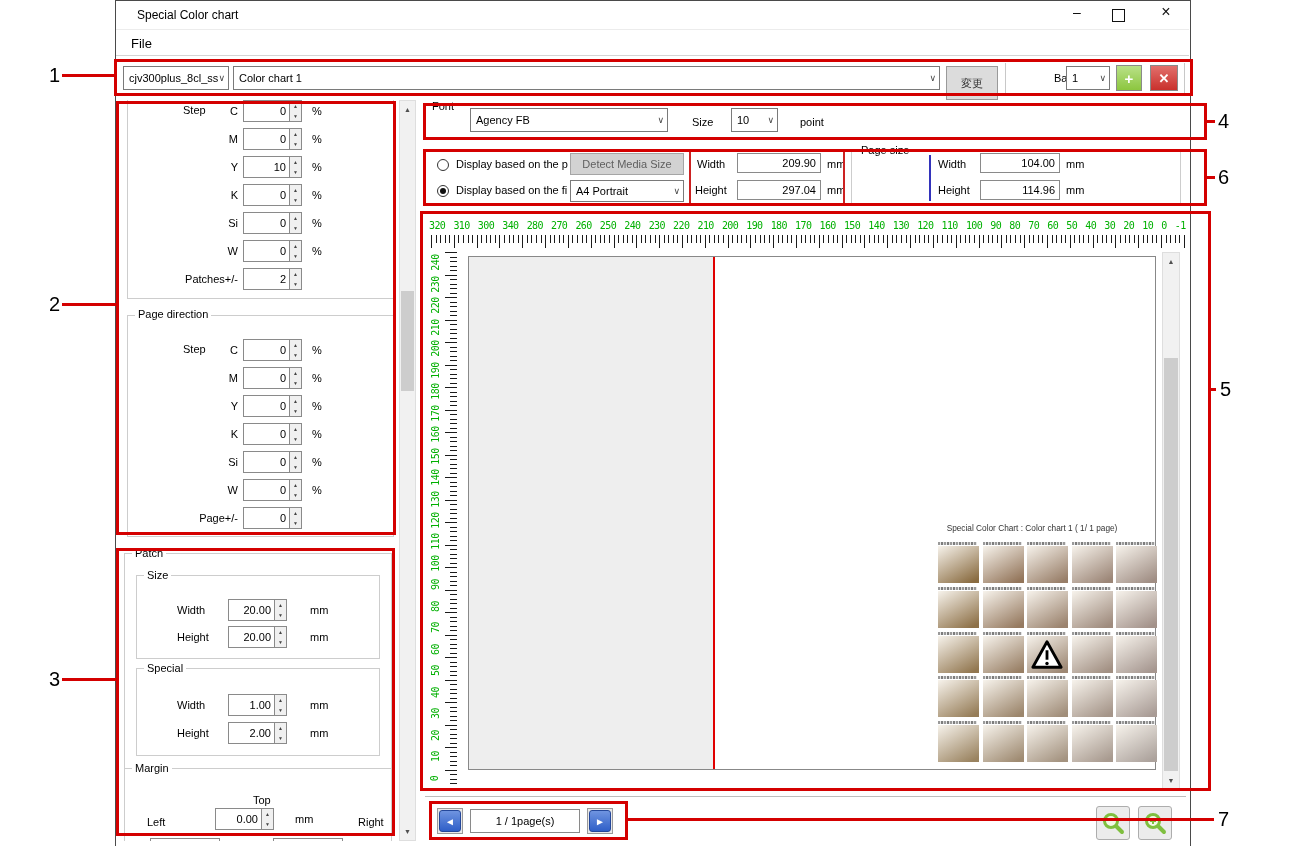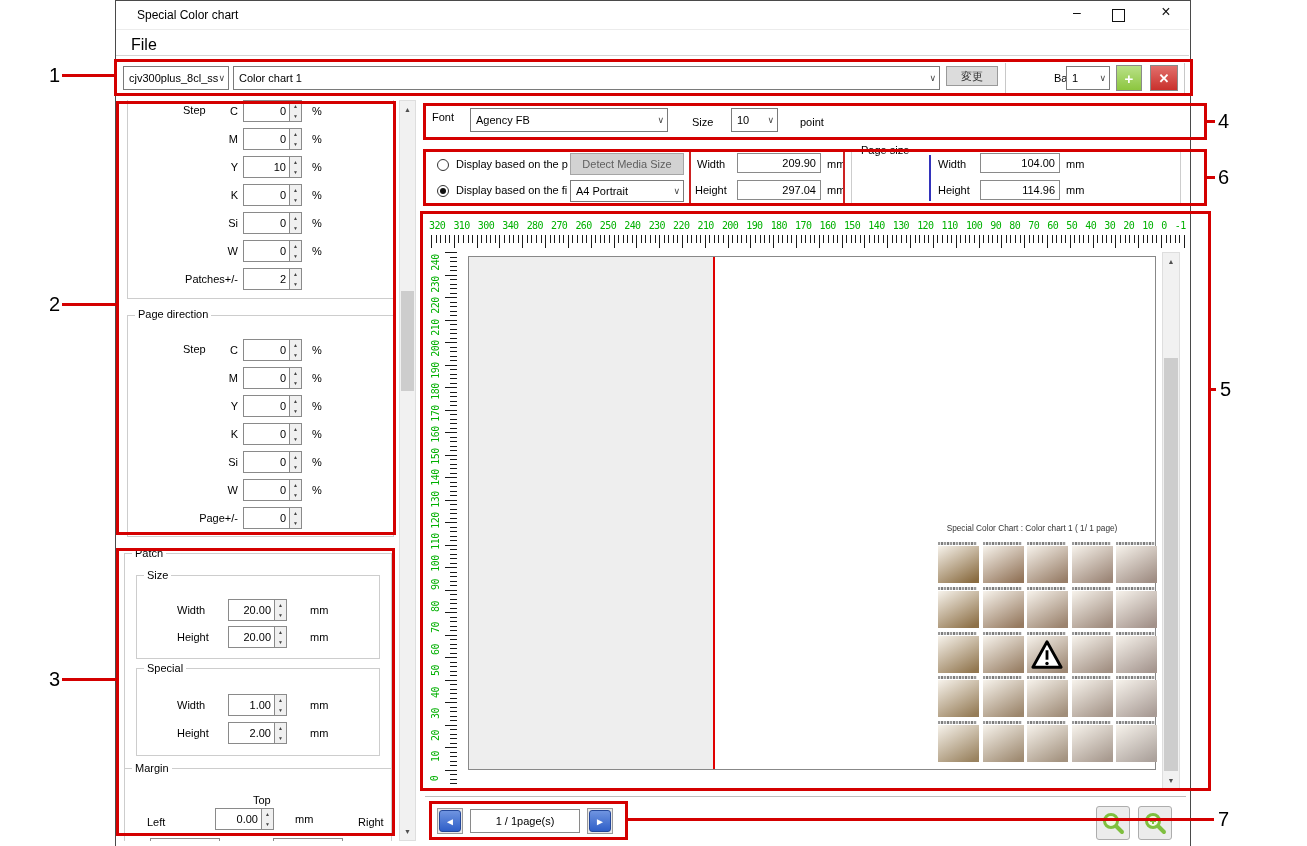--- a/index.html
+++ b/index.html
@@ -55,7 +55,7 @@
   <div class="abs" style="left:1112px;top:9px;width:11px;height:11px;border:1px solid #111;"></div>
   <div class="abs" style="left:1156px;top:3px;width:20px;height:20px;text-align:center;font-size:16px;color:#111;">×</div>
   <div class="hline" style="left:116px;top:29px;width:1073px;background:#ececec;"></div>
-  <div class="lbl" style="left:131px;top:36px;font-size:16px;">File</div>
+  <div class="lbl" style="left:131px;top:36px;font-size:13px;">File</div>
   <div class="hline" style="left:116px;top:55px;width:1073px;"></div>
 
   <div class="combo" style="left:123px;top:66px;width:106px;height:24px;">

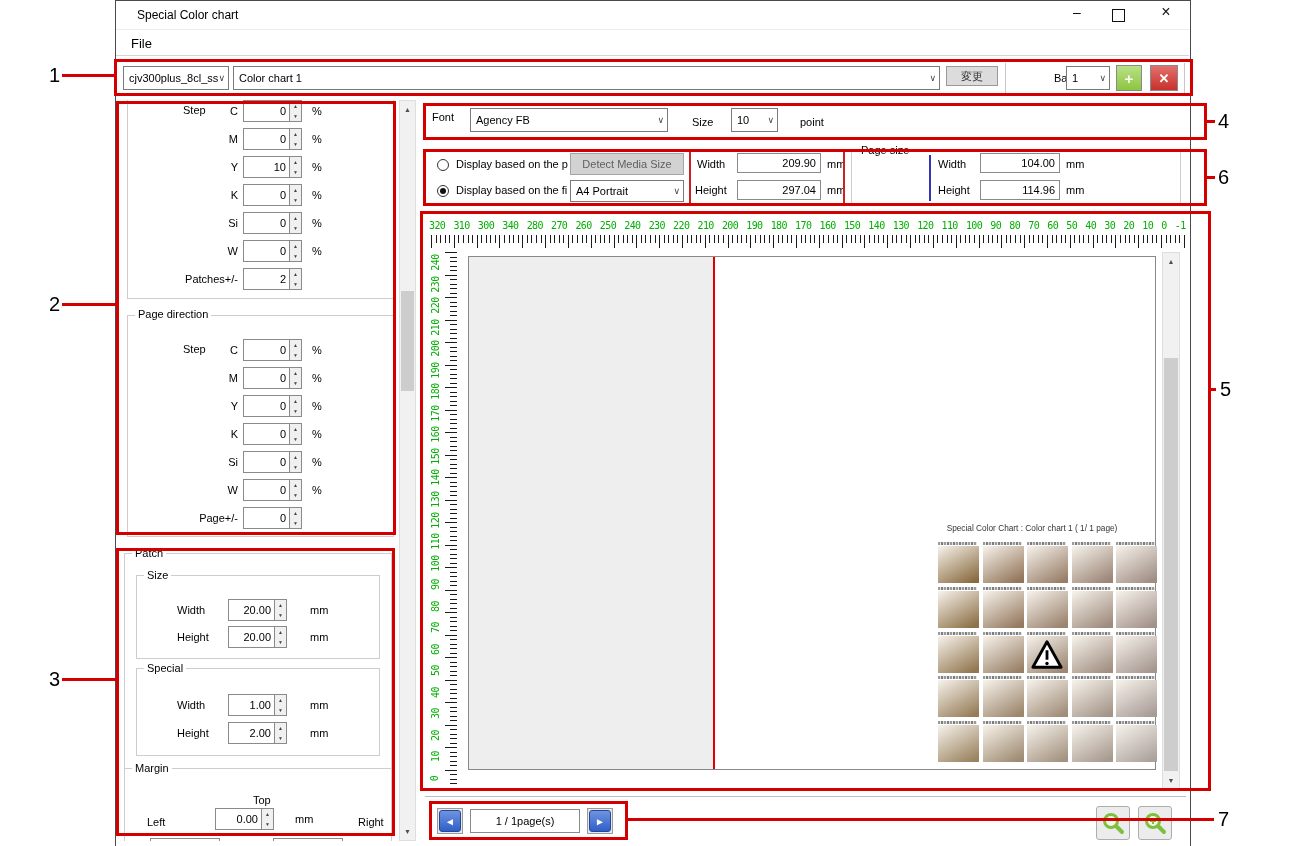--- a/index.html
+++ b/index.html
@@ -66,7 +66,7 @@
     <span>Color chart 1</span>
     <span class="chev">∨</span>
   </div>
-  <div class="btn" style="left:946px;top:66px;width:52px;height:20px;font-family:Liberation Mono, monospace;">変更</div>
+  <div class="btn" style="left:946px;top:66px;width:52px;height:34px;font-family:Liberation Mono, monospace;">変更</div>
   <div class="vline" style="left:1005px;top:63px;height:30px;"></div>
   <div class="lbl" style="left:1012px;top:72px;width:54px;overflow:hidden;padding-left:42px;">Base color</div>
   <div class="combo" style="left:1066px;top:66px;width:44px;height:24px;">

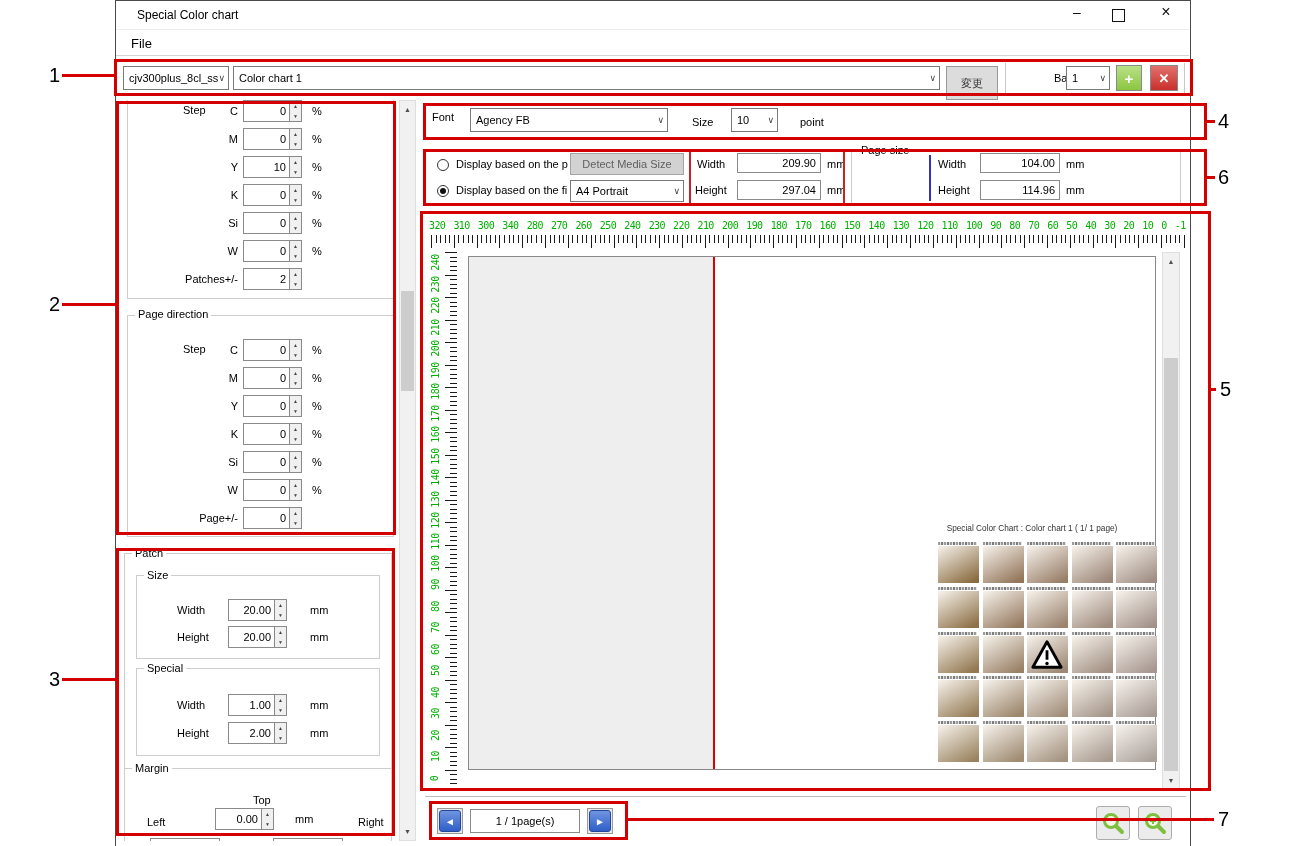--- a/index.html
+++ b/index.html
@@ -316,7 +316,7 @@
     <div class="sbtn" style="bottom:0;height:17px;">▼</div>
   </div>
 
-  <div class="lbl" style="left:432px;top:111px;">Font</div>
+  <div class="lbl" style="left:432px;top:100px;">Font</div>
   <div class="combo" style="left:470px;top:108px;width:198px;height:24px;">
     <span>Agency FB</span>
     <span class="chev">∨</span>

